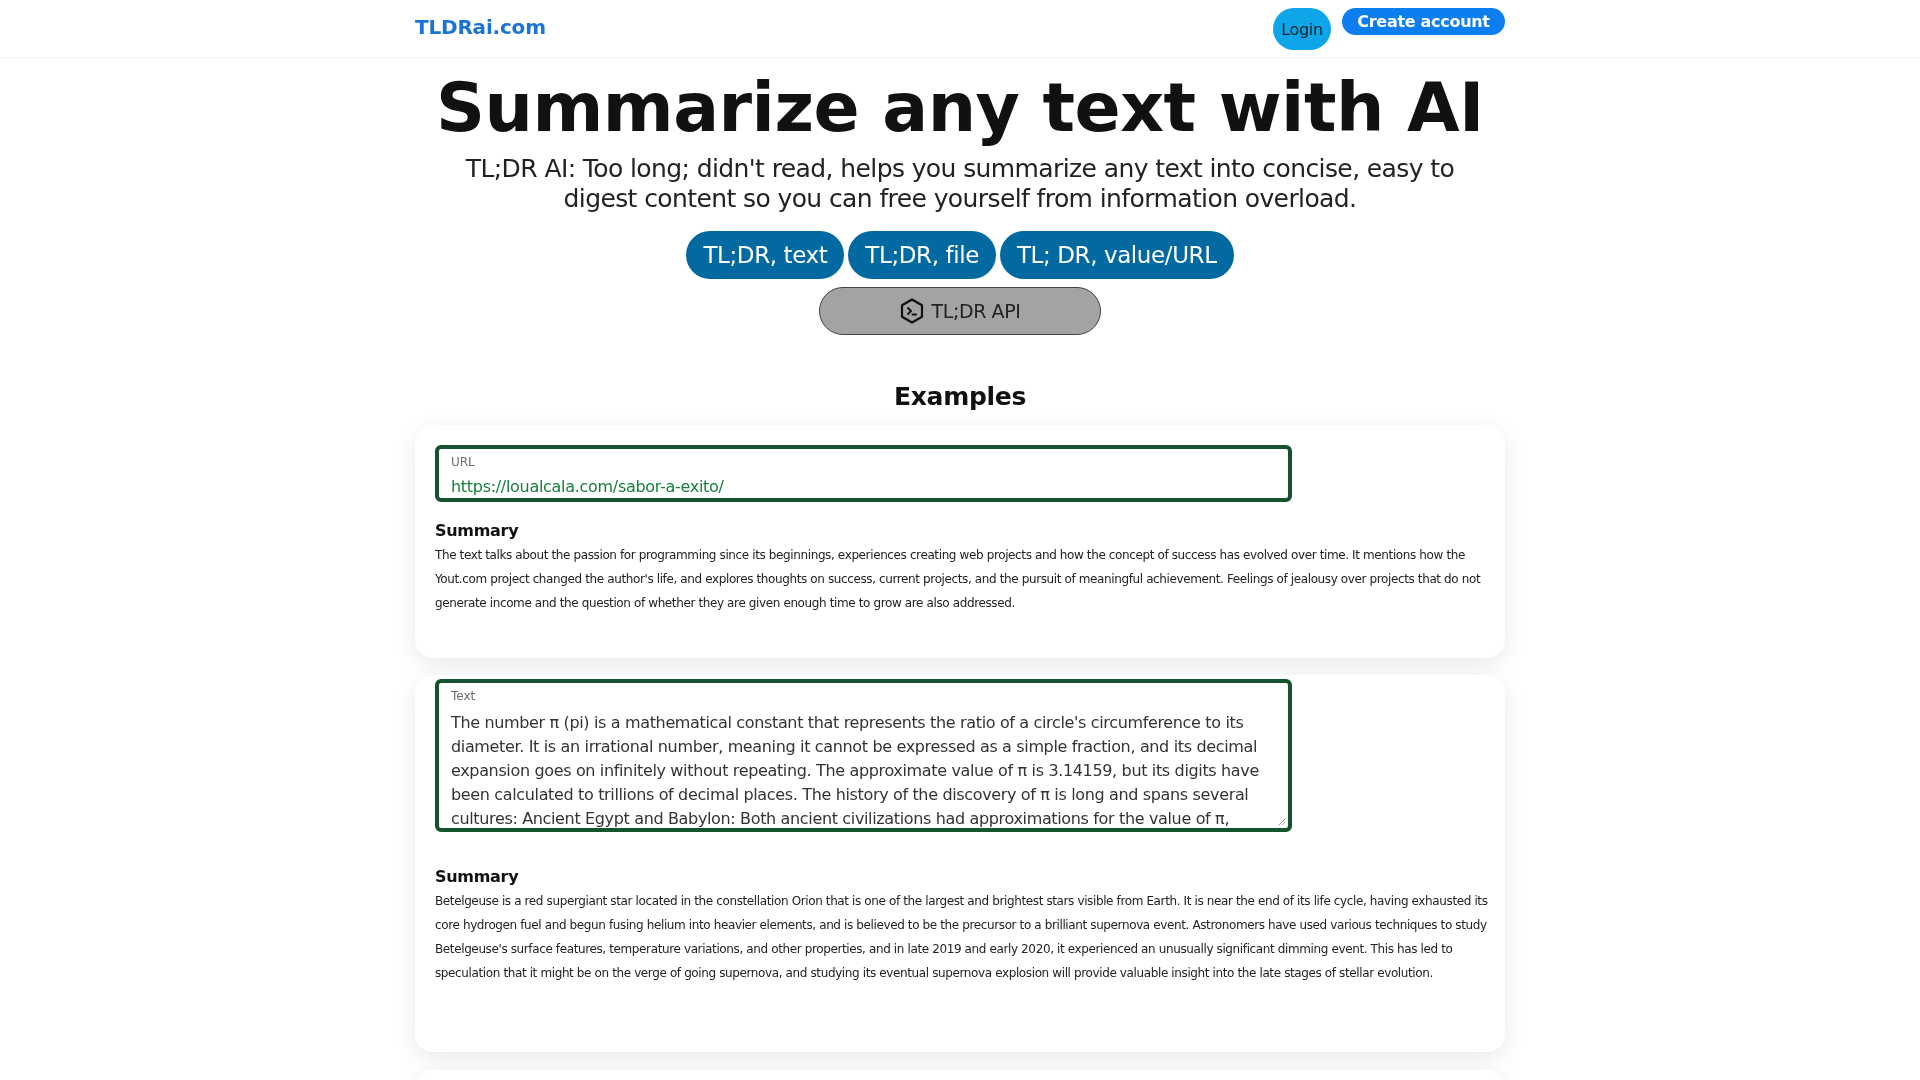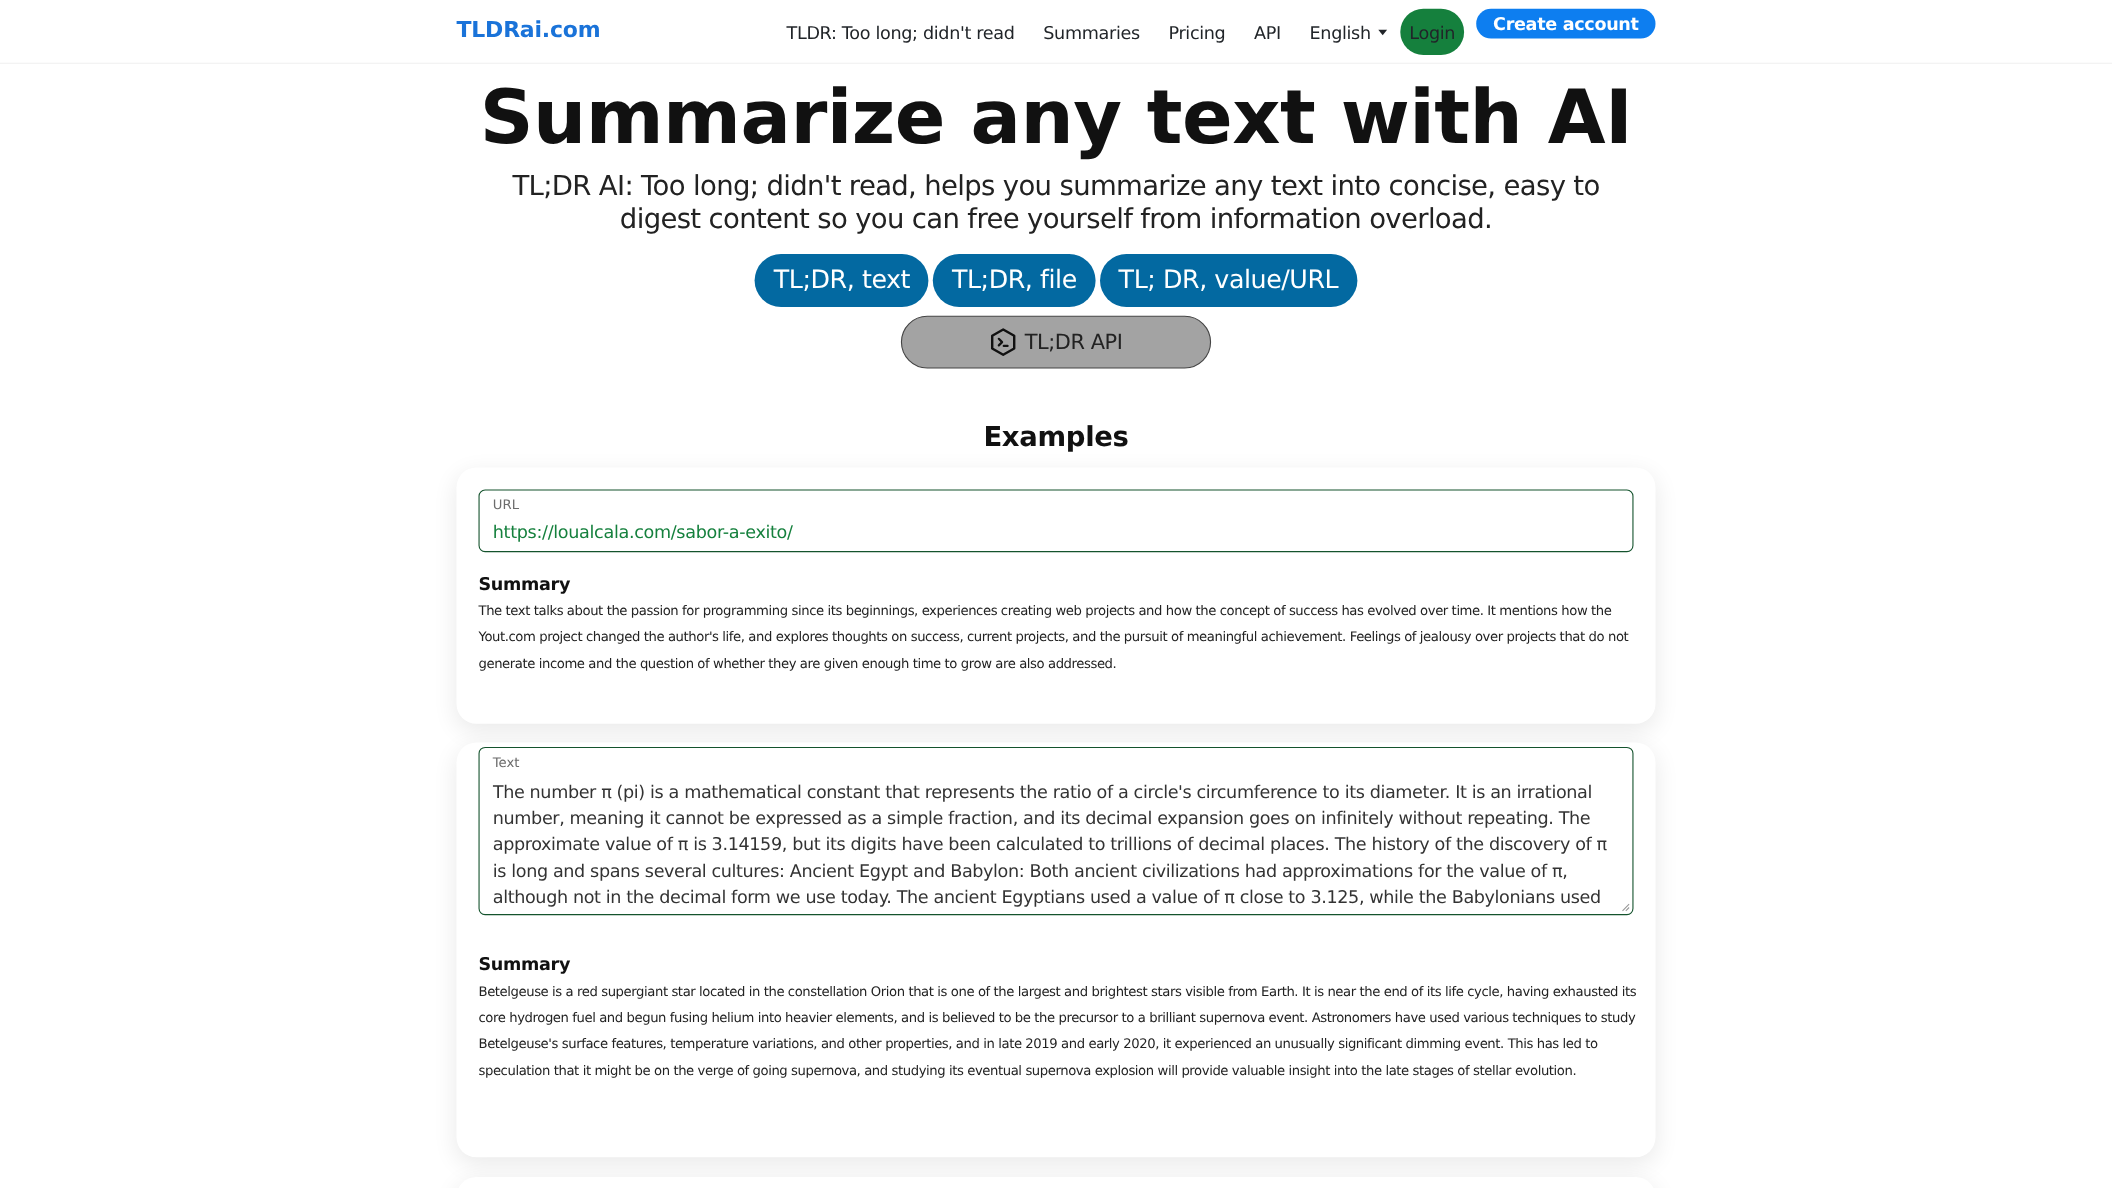--- a/index.html
+++ b/index.html
@@ -38,15 +38,6 @@
 
 <div class="navbar">
   <a class="logo">TLDRai.com</a>
-  <div class="nav-links">
-    <span class="nav-link">TLDR: Too long; didn't read</span>
-    <span class="nav-link">Summaries</span>
-    <span class="nav-link">Pricing</span>
-    <span class="nav-link">API</span>
-    <span class="nav-link">
-      <span>English</span><span class="caret"></span>
-    </span>
-  </div>
   <div class="login-btn">Login</div>
   <div class="create-btn">Create account</div>
 </div>

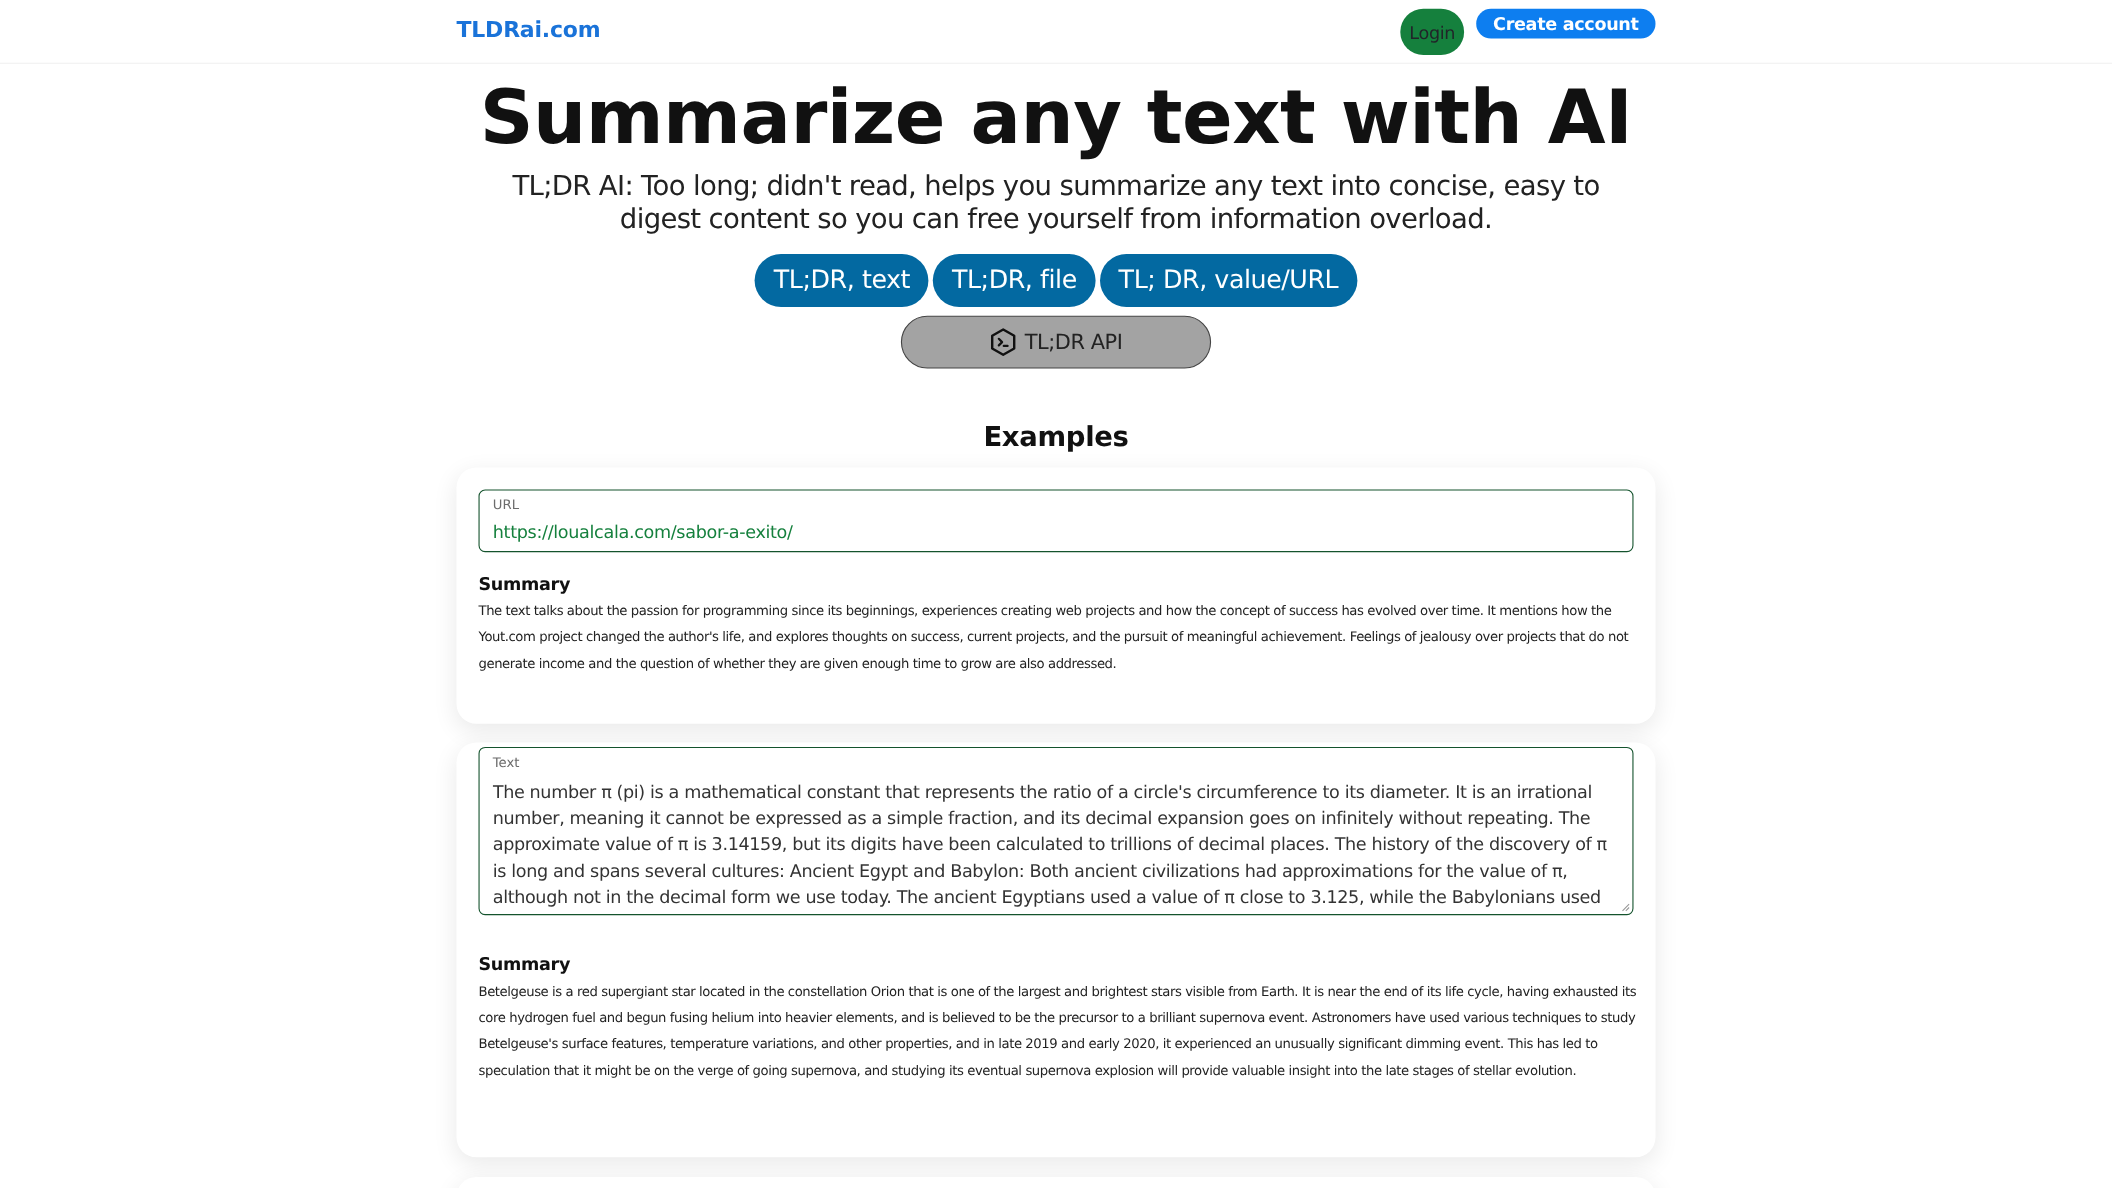--- a/index.html
+++ b/index.html
@@ -11,7 +11,7 @@
   .nav-links { position: absolute; left: 715px; top: 0; height: 58px; display: flex; align-items: center; }
   .nav-link { font-size: 16px; color: #212529; margin-right: 26px; white-space: nowrap; letter-spacing: -0.3px; }
   .caret { display: inline-block; width: 0; height: 0; border-left: 4px solid transparent; border-right: 4px solid transparent; border-top: 5px solid #212529; margin-left: 7px; vertical-align: 3px; }
-  .login-btn { position: absolute; left: 1273px; top: 8px; width: 58px; height: 42px; border-radius: 21px; background: #15803d; font-size: 16px; color: #212529; display: flex; align-items: center; justify-content: center; letter-spacing: -0.3px; }
+  .login-btn { position: absolute; left: 1273px; top: 8px; width: 58px; height: 42px; border-radius: 21px; background: #0ea5e9; font-size: 16px; color: #212529; display: flex; align-items: center; justify-content: center; letter-spacing: -0.3px; }
   .create-btn { position: absolute; left: 1342px; top: 8px; width: 163px; height: 27px; border-radius: 21px; background: #0d7ef0; color: #ffffff; font-size: 16px; font-weight: bold; display: flex; align-items: center; justify-content: center; letter-spacing: -0.3px; }
 
   .hero-title { position: absolute; left: 0; top: 66px; width: 1920px; text-align: center; font-size: 68px; font-weight: bold; color: #111; letter-spacing: -0.5px; line-height: 84px; }

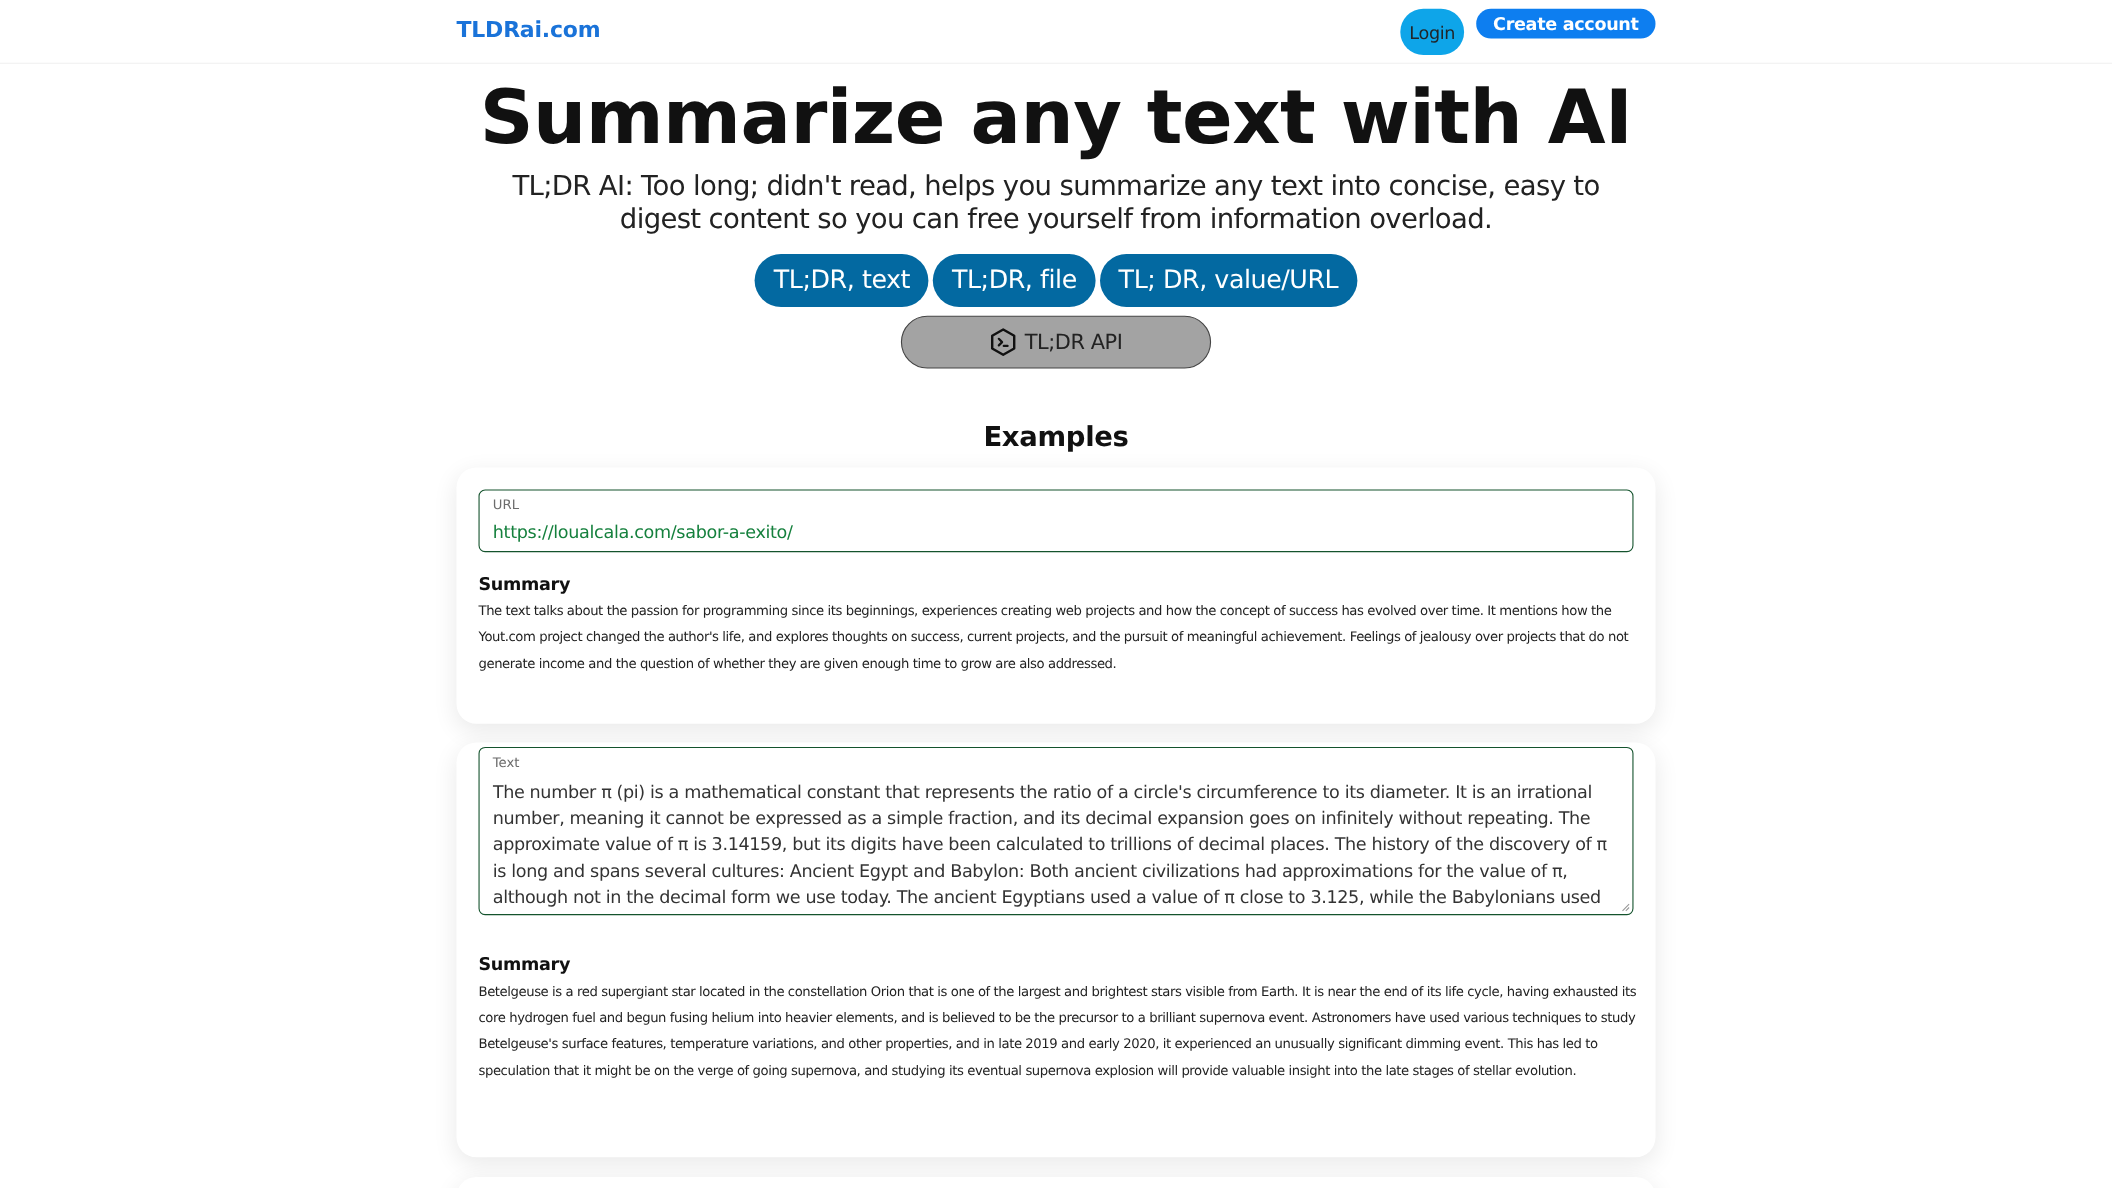--- a/index.html
+++ b/index.html
@@ -25,7 +25,7 @@
   .examples-title { position: absolute; left: 0; top: 382px; width: 1920px; text-align: center; font-size: 25px; color: #111; letter-spacing: -0.3px; }
 
   .card { position: absolute; left: 415px; width: 1090px; background: #fff; border-radius: 18px; box-shadow: 0 6px 22px rgba(0,0,0,0.09); }
-  .field { position: absolute; left: 20px; width: 1050px; border: 1px solid #14532d; border-radius: 6px; background: #fff; }
+  .field { position: absolute; left: 20px; width: 857px; border: 4px solid #14532d; border-radius: 6px; background: #fff; }
   .field-label { position: absolute; left: 12px; top: 6px; font-size: 12px; color: #6c6c6c; }
   .field-value { position: absolute; left: 12px; top: 28px; font-size: 16px; color: #15803d; letter-spacing: -0.3px; }
   .field-text { position: absolute; left: 12px; top: 28px; right: 20px; bottom: 0; overflow: hidden; font-size: 16px; line-height: 24px; color: #333; letter-spacing: -0.35px; }

